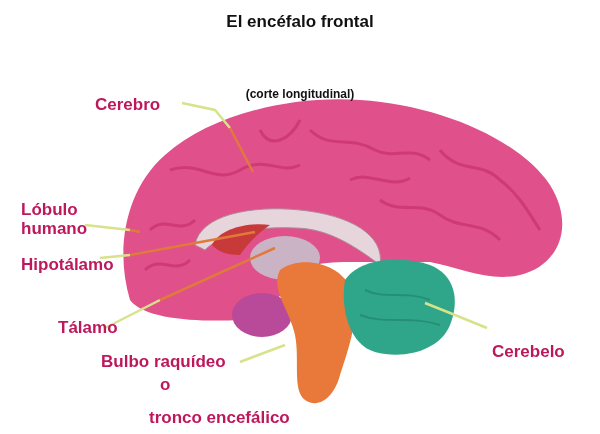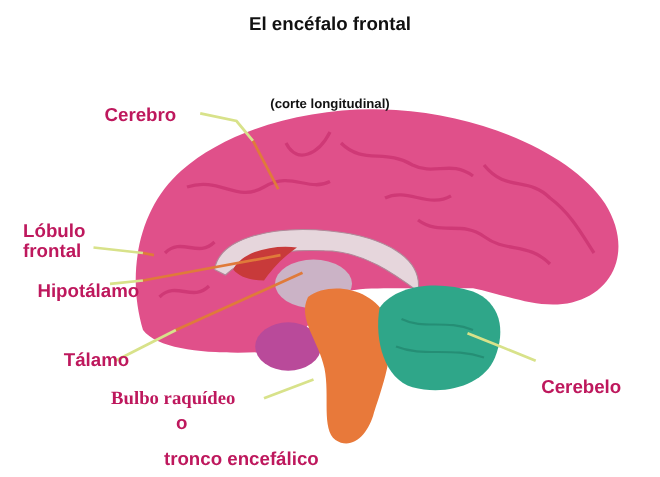--- a/index.html
+++ b/index.html
@@ -67,7 +67,7 @@
 
 <div class="label" style="left:95px; top:95px;">Cerebro</div>
 <div class="label" style="left:21px; top:200px;">Lóbulo</div>
-<div class="label" style="left:21px; top:219px;">frontal</div>
+<div class="label" style="left:21px; top:219px;">humano</div>
 <div class="label" style="left:34px; top:255px;">Hipotálamo</div>
 <div class="label" style="left:40px; top:318px;margin-left:18px;">Tálamo</div>
 <div class="label" style="left:101px; top:352px;font-family:Liberation Serif, serif;">Bulbo raquídeo</div>

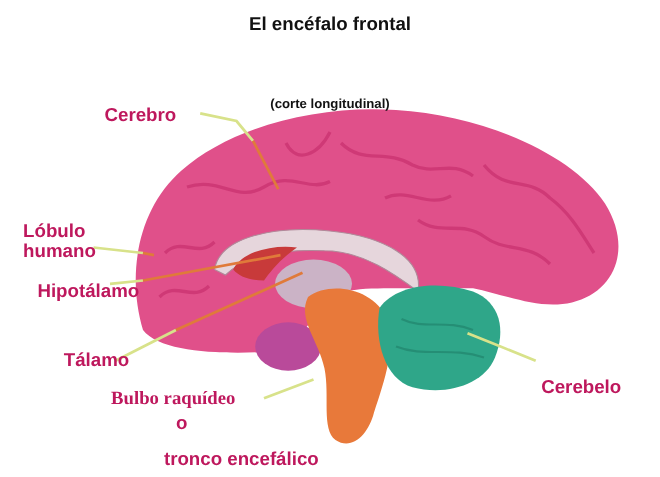--- a/index.html
+++ b/index.html
@@ -68,7 +68,7 @@
 <div class="label" style="left:95px; top:95px;">Cerebro</div>
 <div class="label" style="left:21px; top:200px;">Lóbulo</div>
 <div class="label" style="left:21px; top:219px;">humano</div>
-<div class="label" style="left:34px; top:255px;">Hipotálamo</div>
+<div class="label" style="left:21px; top:255px;">Hipotálamo</div>
 <div class="label" style="left:40px; top:318px;margin-left:18px;">Tálamo</div>
 <div class="label" style="left:101px; top:352px;font-family:Liberation Serif, serif;">Bulbo raquídeo</div>
 <div class="label" style="left:160px; top:375px;">o</div>

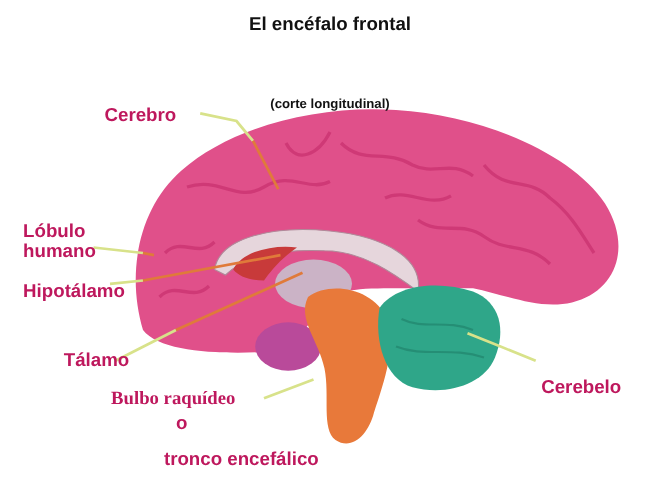--- a/index.html
+++ b/index.html
@@ -70,7 +70,7 @@
 <div class="label" style="left:21px; top:219px;">humano</div>
 <div class="label" style="left:21px; top:255px;">Hipotálamo</div>
 <div class="label" style="left:40px; top:318px;margin-left:18px;">Tálamo</div>
-<div class="label" style="left:101px; top:352px;font-family:Liberation Serif, serif;">Bulbo raquídeo</div>
+<div class="label" style="left:101px; top:352px;">Bulbo raquídeo</div>
 <div class="label" style="left:160px; top:375px;">o</div>
 <div class="label" style="left:101px; top:408px;margin-left:48px;">tronco encefálico</div>
 <div class="label" style="left:492px; top:318px;margin-top:24px;">Cerebelo</div>

